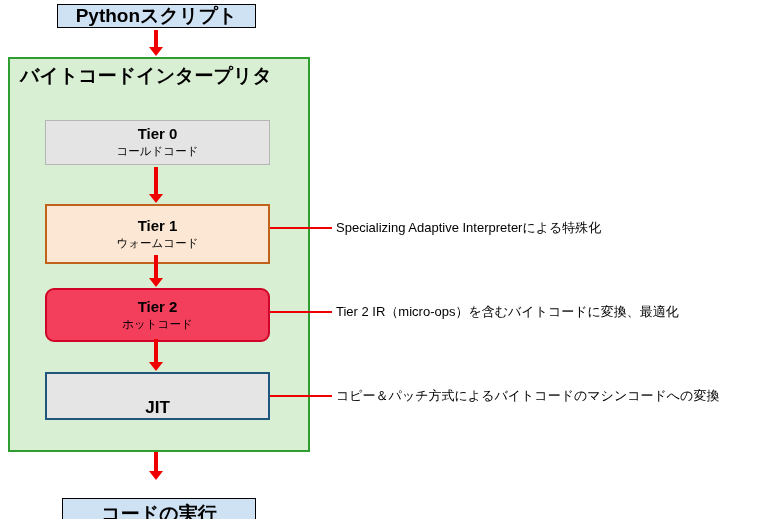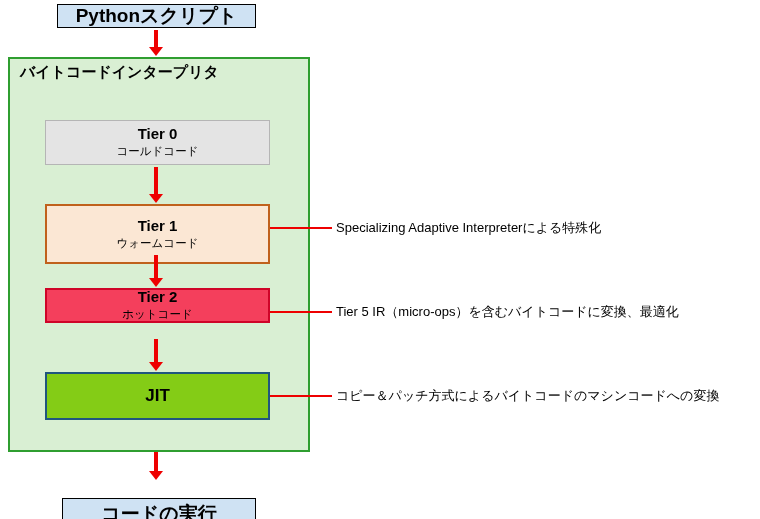--- a/index.html
+++ b/index.html
@@ -18,7 +18,7 @@
     background:#d9efd3;border:2px solid #2f9e30;
   }
   .container-title{
-    font-weight:bold;font-size:15px;white-space:nowrap;
+    font-weight:bold;font-size:19px;white-space:nowrap;
   }
   .tier-box{
     display:flex;flex-direction:column;align-items:center;justify-content:center;

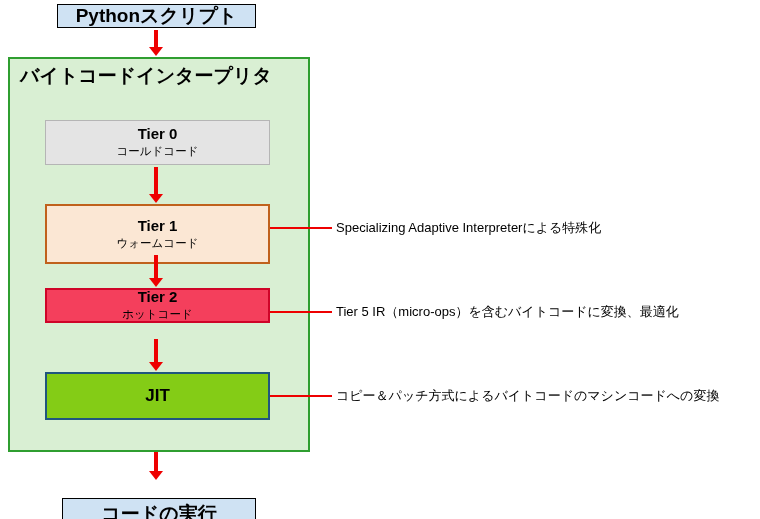--- a/index.html
+++ b/index.html
@@ -80,7 +80,7 @@
   <div class="head"></div>
 </div>
 
-<div class="abs tier-box tier2" style="left:45px;top:288px;width:225px;height:35px;">
+<div class="abs tier-box tier2" style="left:45px;top:288px;width:225px;height:54px;border-radius:9px;">
   <div class="tier-title">Tier 2</div>
   <div class="tier-sub">ホットコード</div>
 </div>

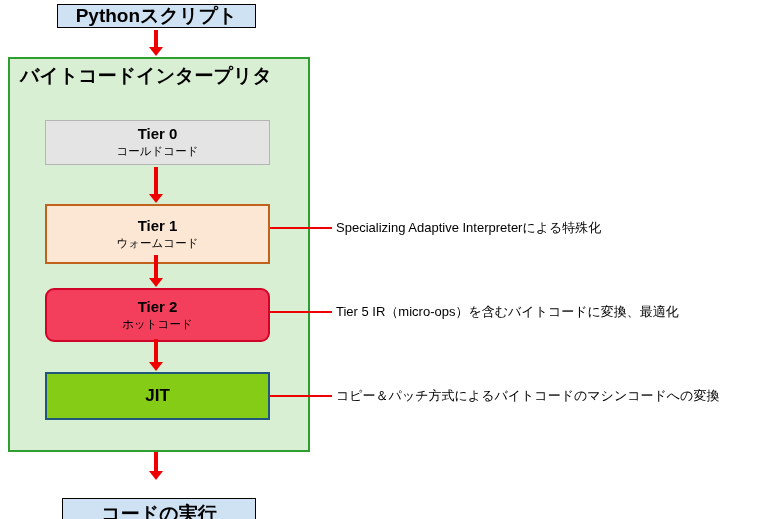--- a/index.html
+++ b/index.html
@@ -85,7 +85,7 @@
   <div class="tier-sub">ホットコード</div>
 </div>
 <div class="abs connector" style="left:270px;top:311px;width:62px;"></div>
-<div class="abs annotation" style="left:336px;top:304px;">Tier 5 IR（micro-ops）を含むバイトコードに変換、最適化</div>
+<div class="abs annotation" style="left:336px;top:304px;">Tier 2 IR（micro-ops）を含むバイトコードに変換、最適化</div>
 
 <div class="abs arrow" style="left:149px;top:339px;height:32px;">
   <div class="shaft"></div>

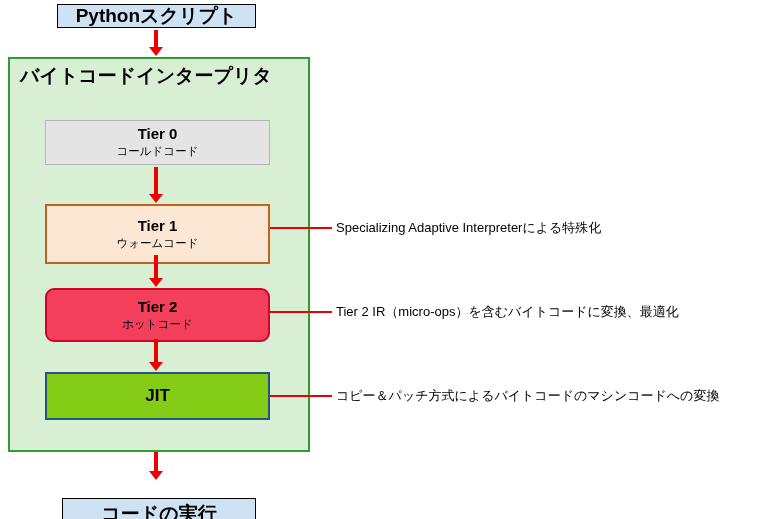--- a/index.html
+++ b/index.html
@@ -29,7 +29,7 @@
   .tier0{background:#e4e4e4;border:1px solid #b5b5b5;}
   .tier1{background:#fbe7d4;border:2px solid #c0611c;}
   .tier2{background:#f43f5c;border:2px solid #cf0428;}
-  .jit{background:#84cc16;border:2px solid #20567e;}
+  .jit{background:#e5e5e5;border:2px solid #20567e;justify-content:flex-end;}
   .jit .tier-title{font-size:17px;}
   .arrow{
     width:14px;display:flex;flex-direction:column;align-items:center;

